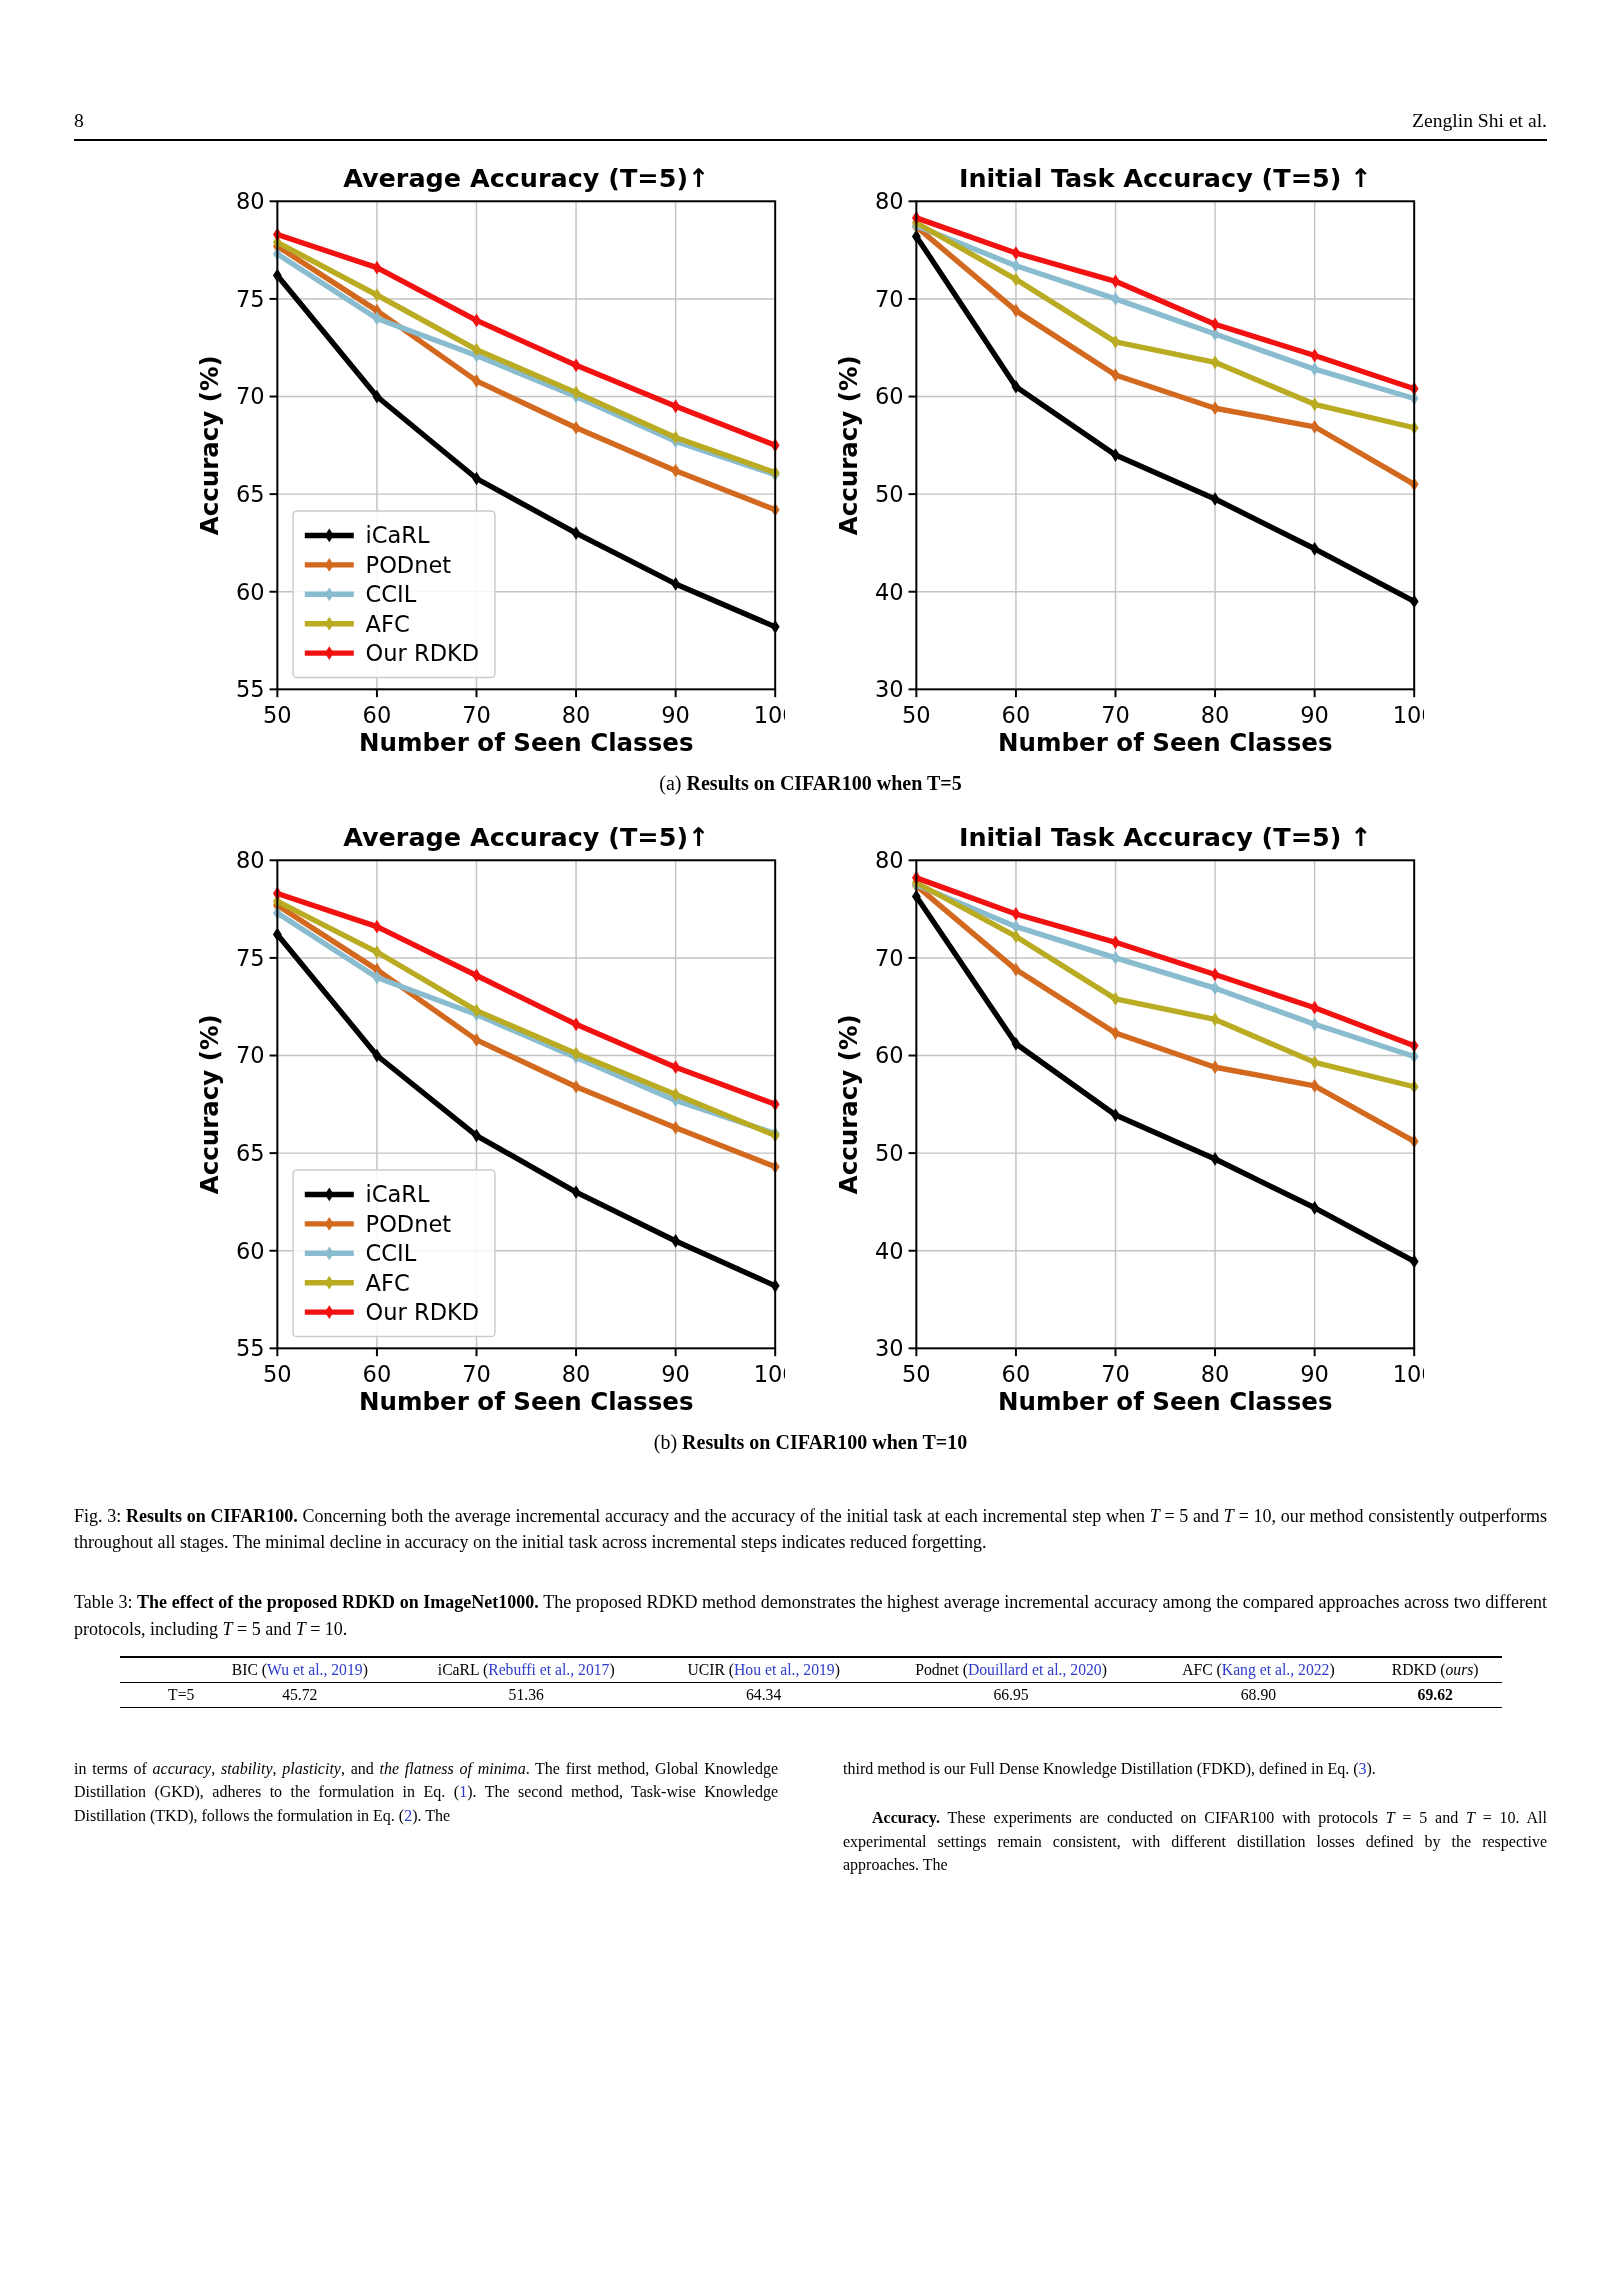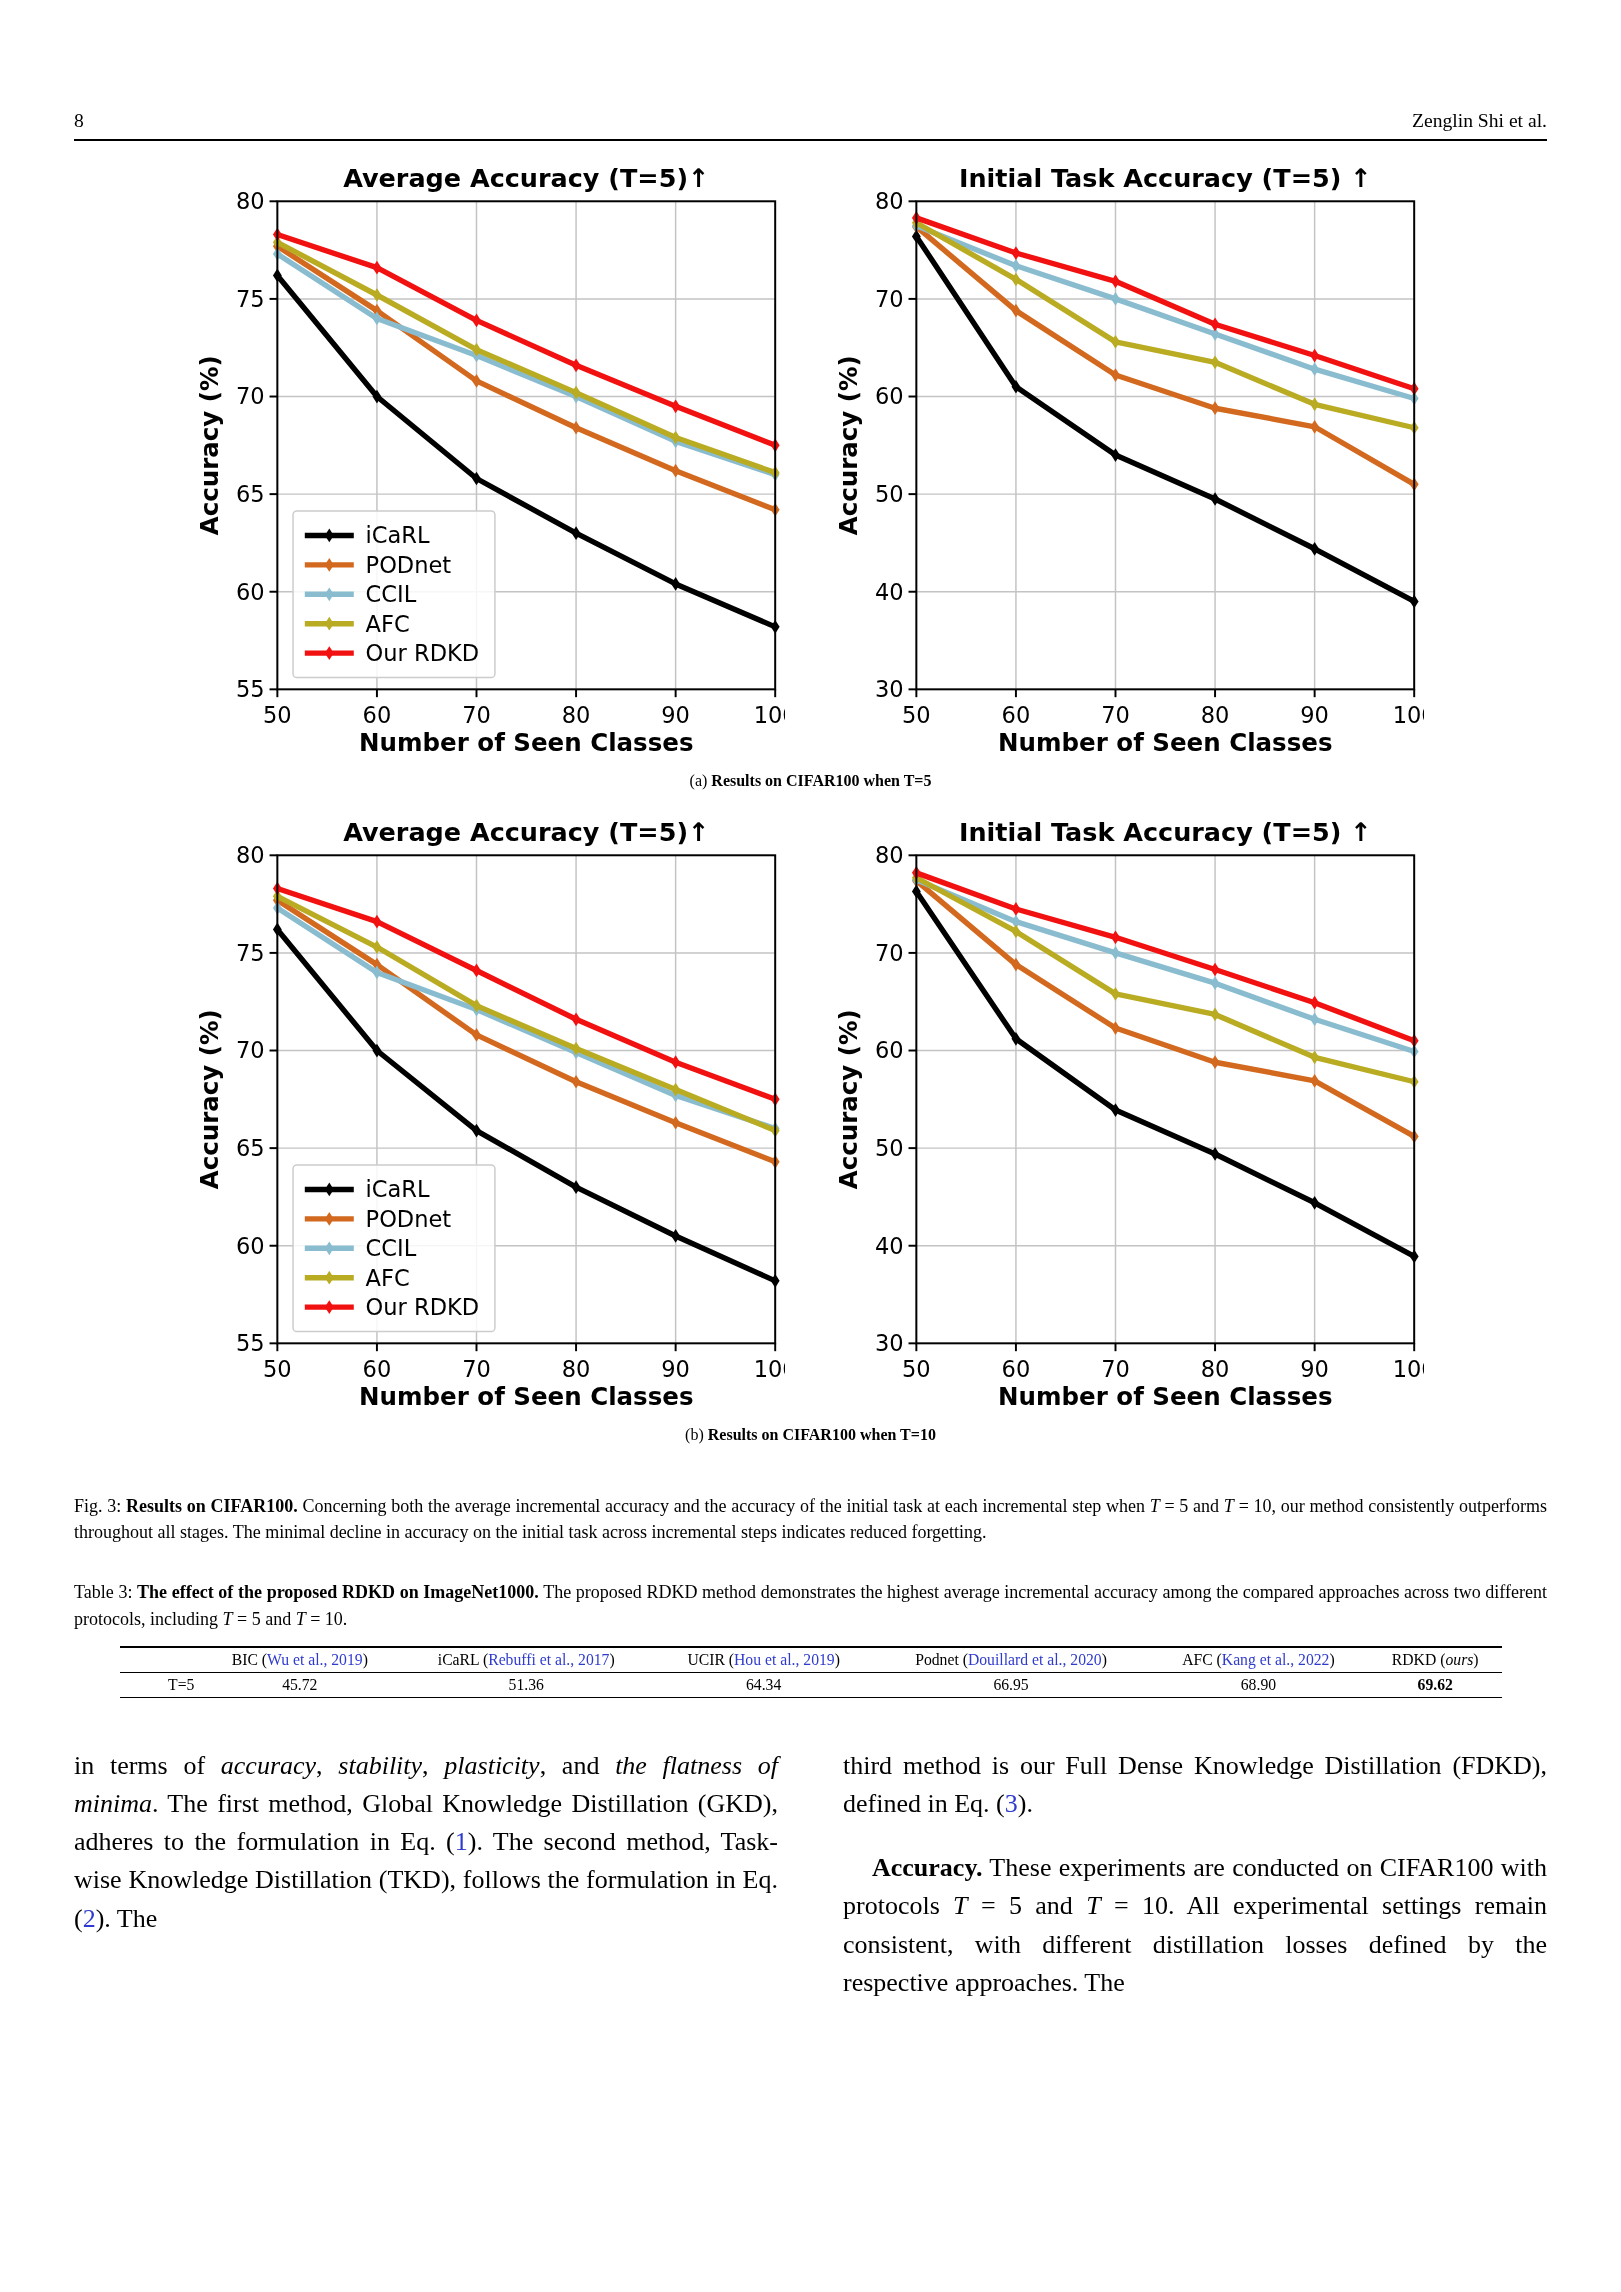--- a/index.html
+++ b/index.html
@@ -18,7 +18,7 @@
   .chart-row{display:flex;justify-content:center;gap:51px;}
   .chart{width:588px;height:606px;}
   svg text{font-family:"DejaVu Sans","Liberation Sans",sans-serif;fill:#000;}
-  .subcaption{font-size:16px;margin:7.8px 0 21.6px 0;text-align:center;}
+  .subcaption{font-size:20px;margin:7.8px 0 21.6px 0;text-align:center;}
   .caption-par{font-size:18px;line-height:1.48;text-align:justify;margin-top:27.4px;}
   .table-caption{margin-top:33px;}
   .rt-b{font-weight:bold;}

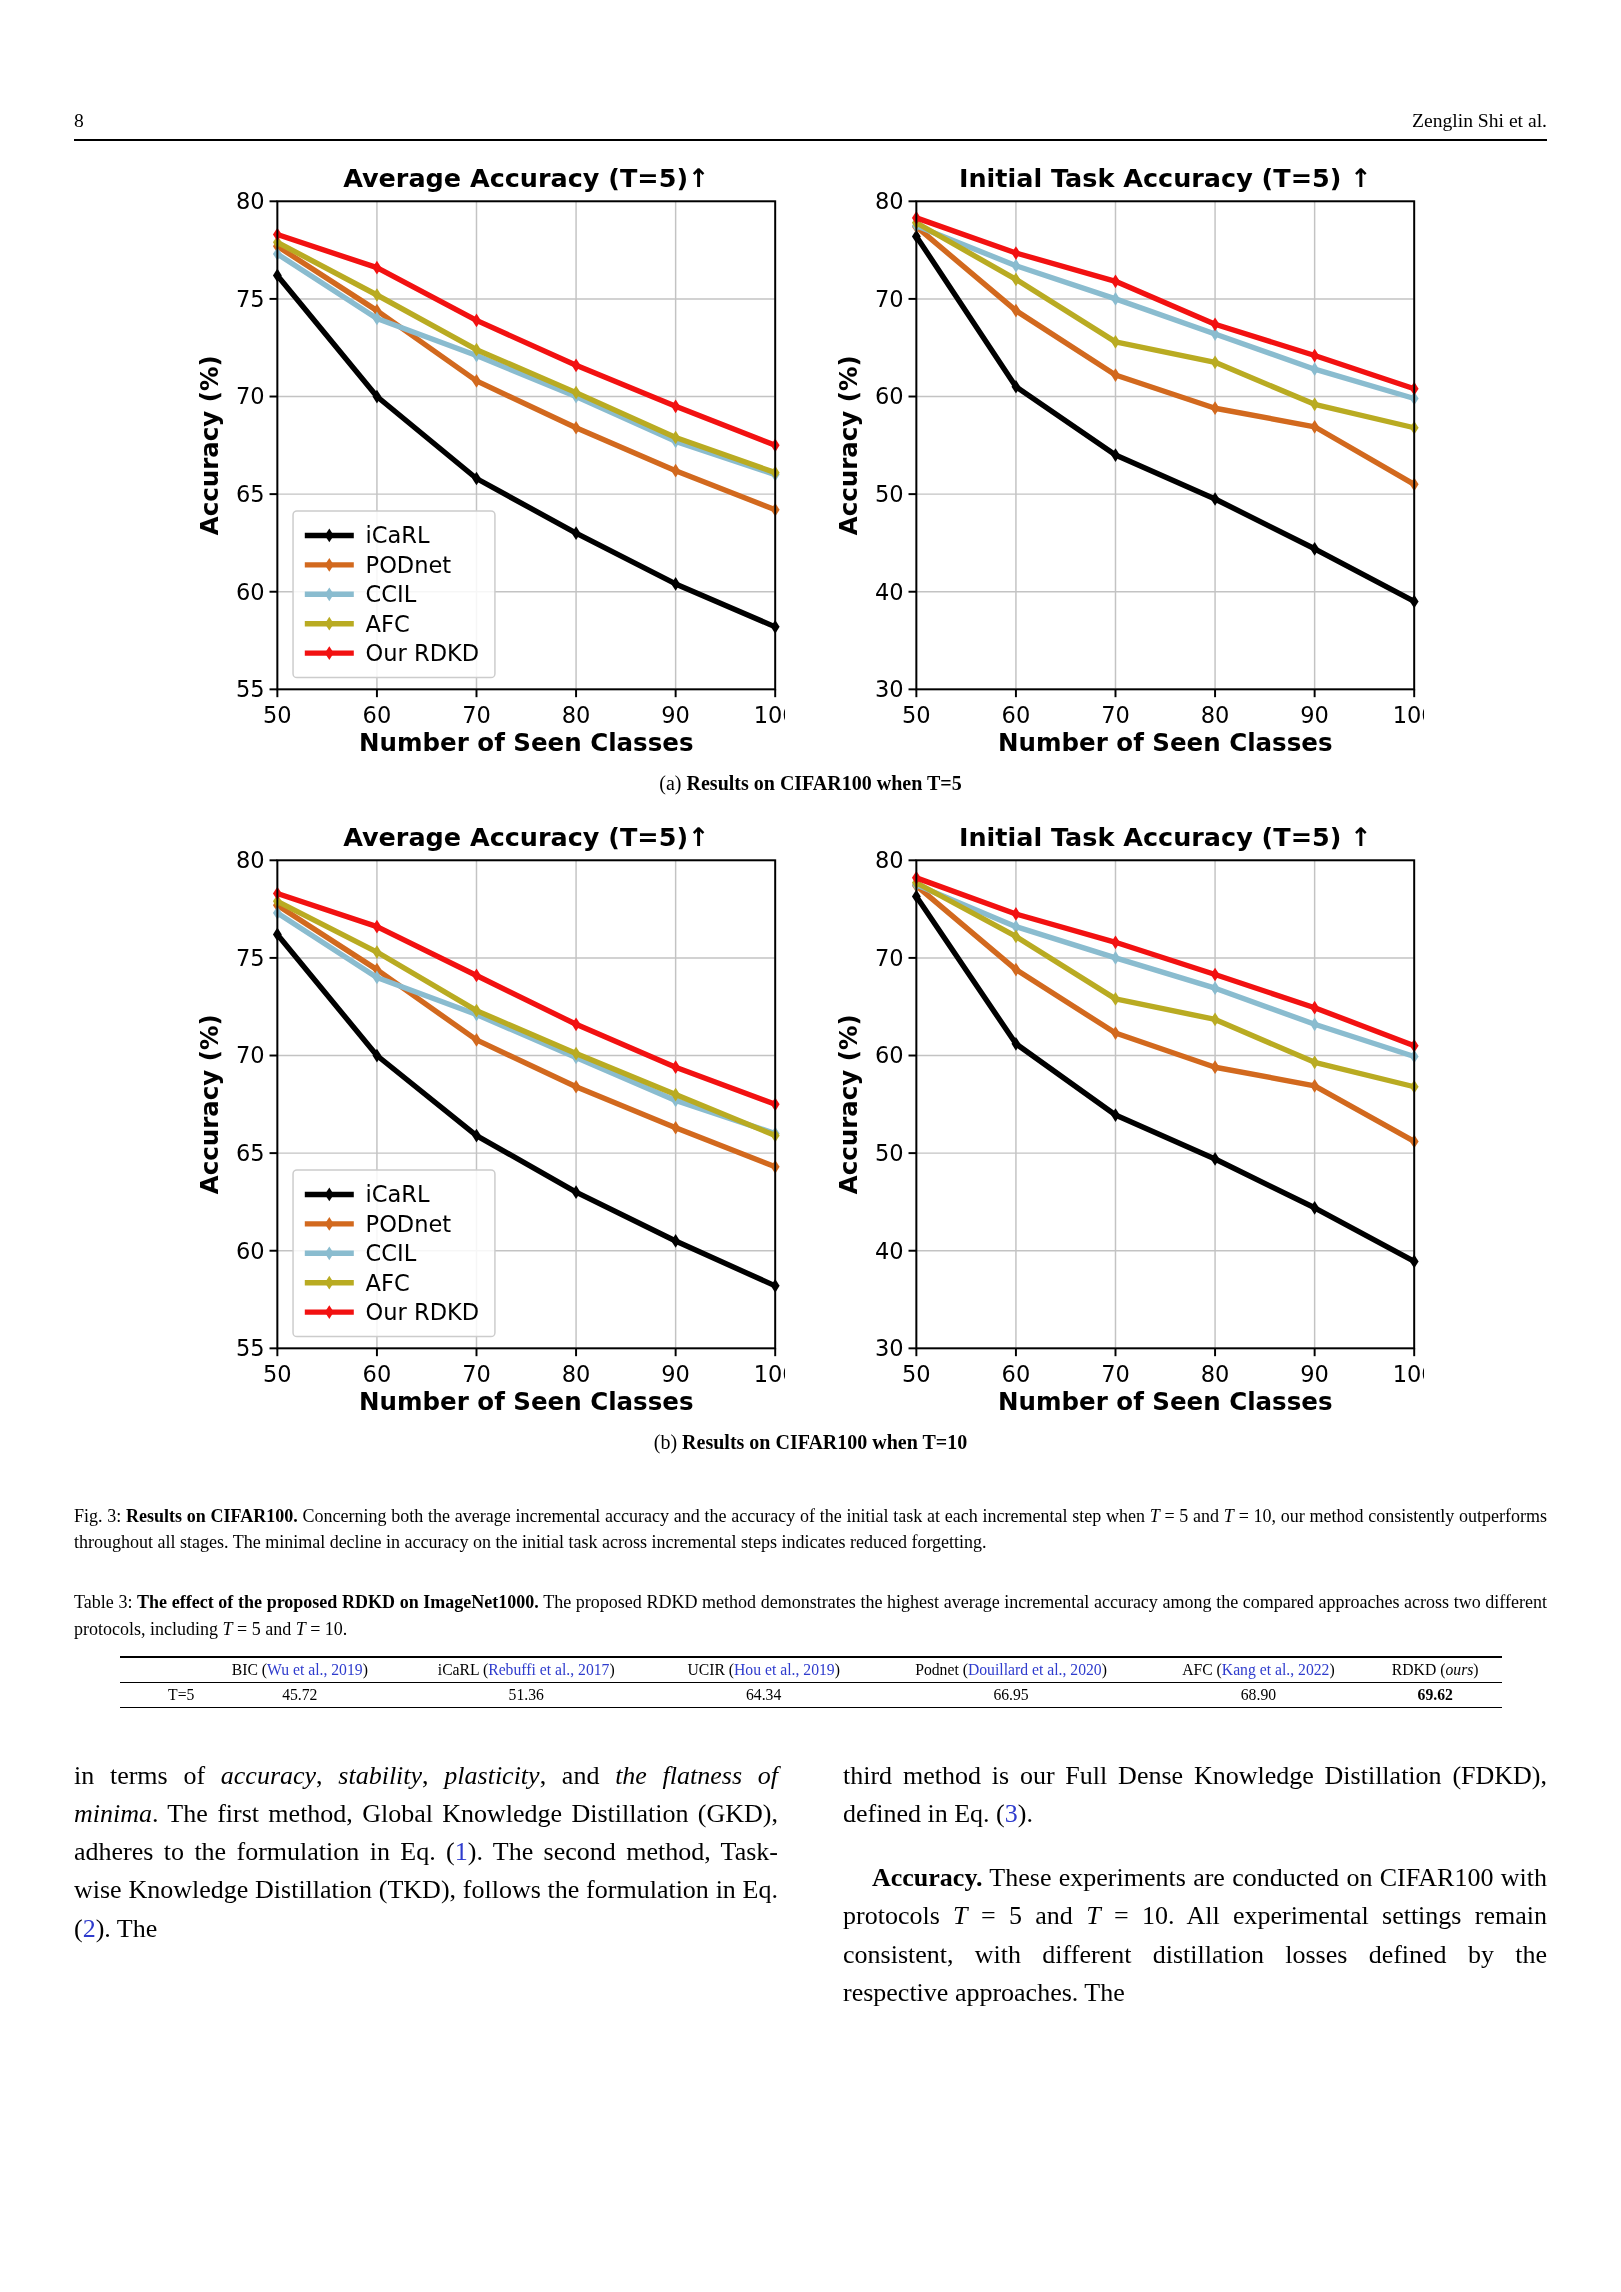--- a/index.html
+++ b/index.html
@@ -35,7 +35,7 @@
   table.results th:first-child, table.results td:first-child{text-align:right;width:69px;}
   td.bold{font-weight:bold;}
   .columns{display:flex;gap:65px;margin-top:49px;}
-  .col{flex:1;font-size:26px;line-height:1.47;text-align:justify;}
+  .col{flex:1;font-size:16px;line-height:1.47;text-align:justify;}
   .col p{margin:0;}
   .col p.indent{text-indent:29px;margin-top:26px;}
 </style>

